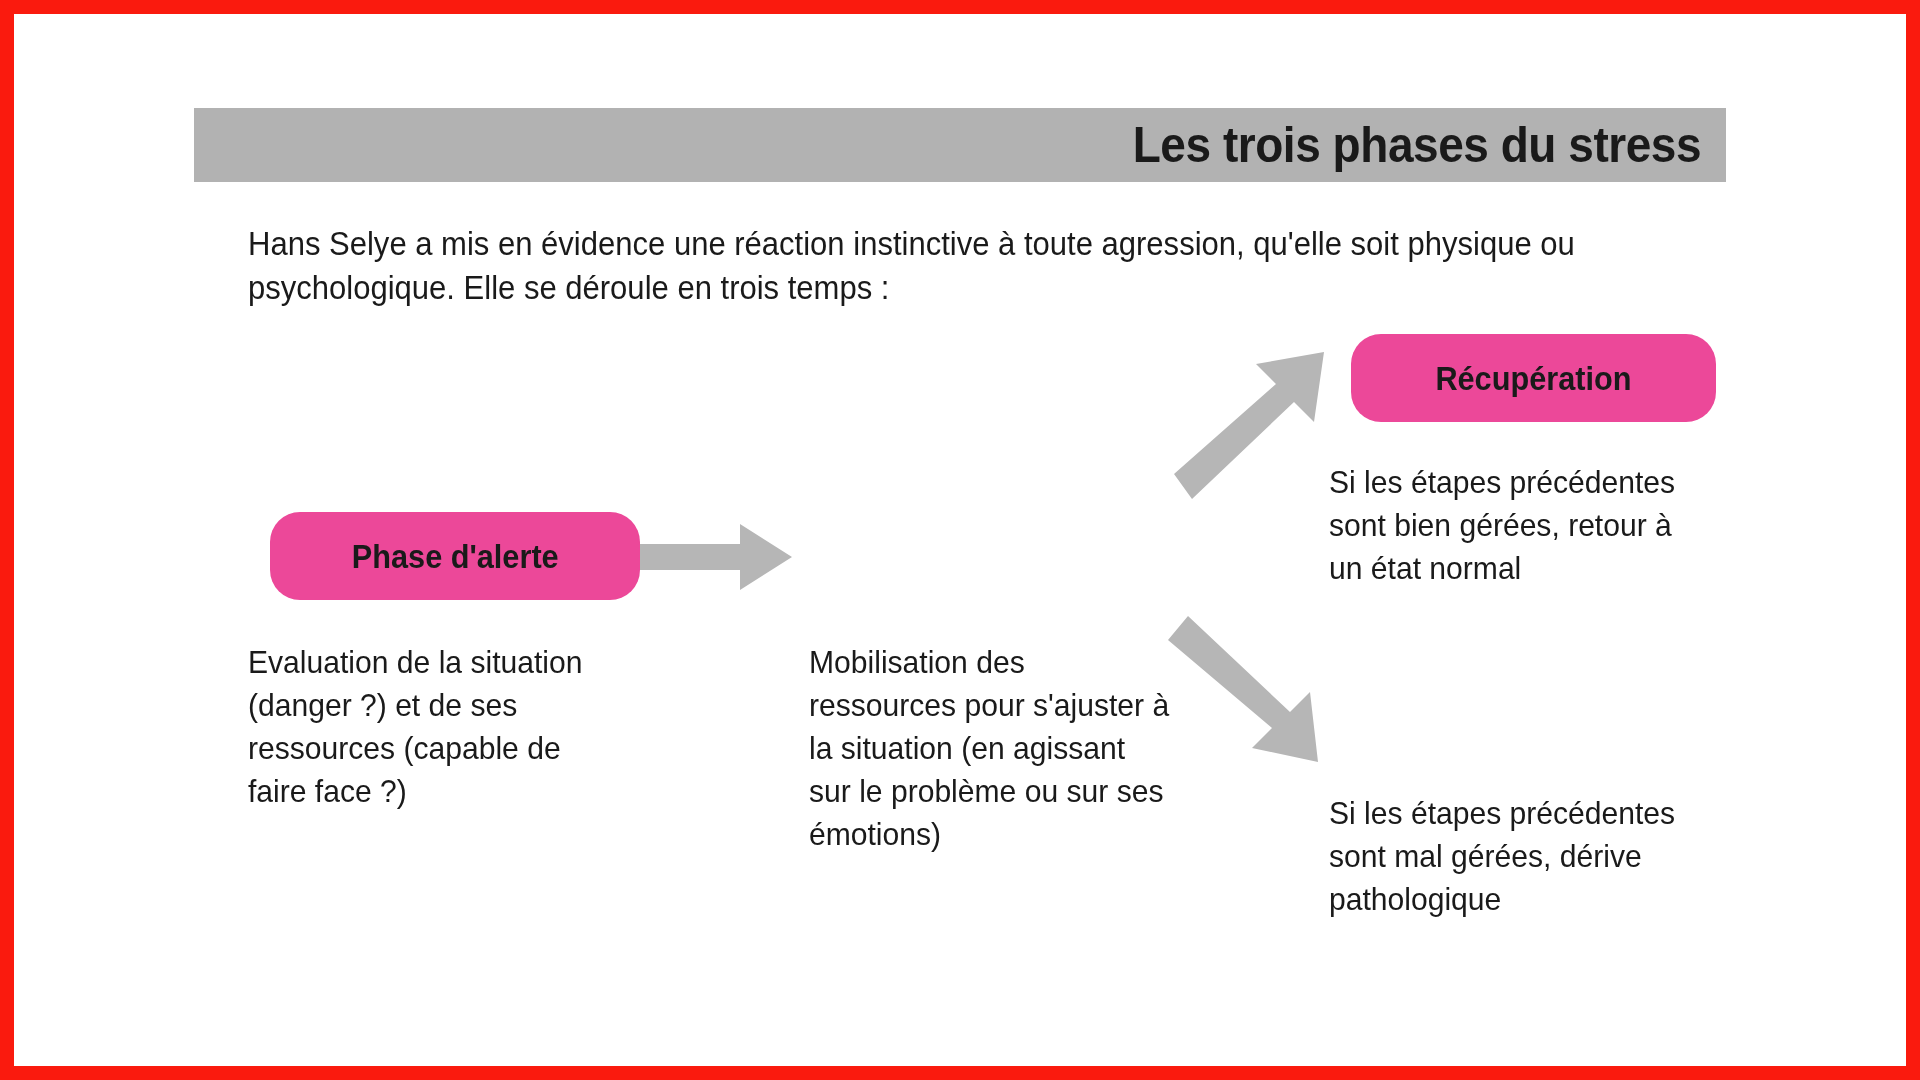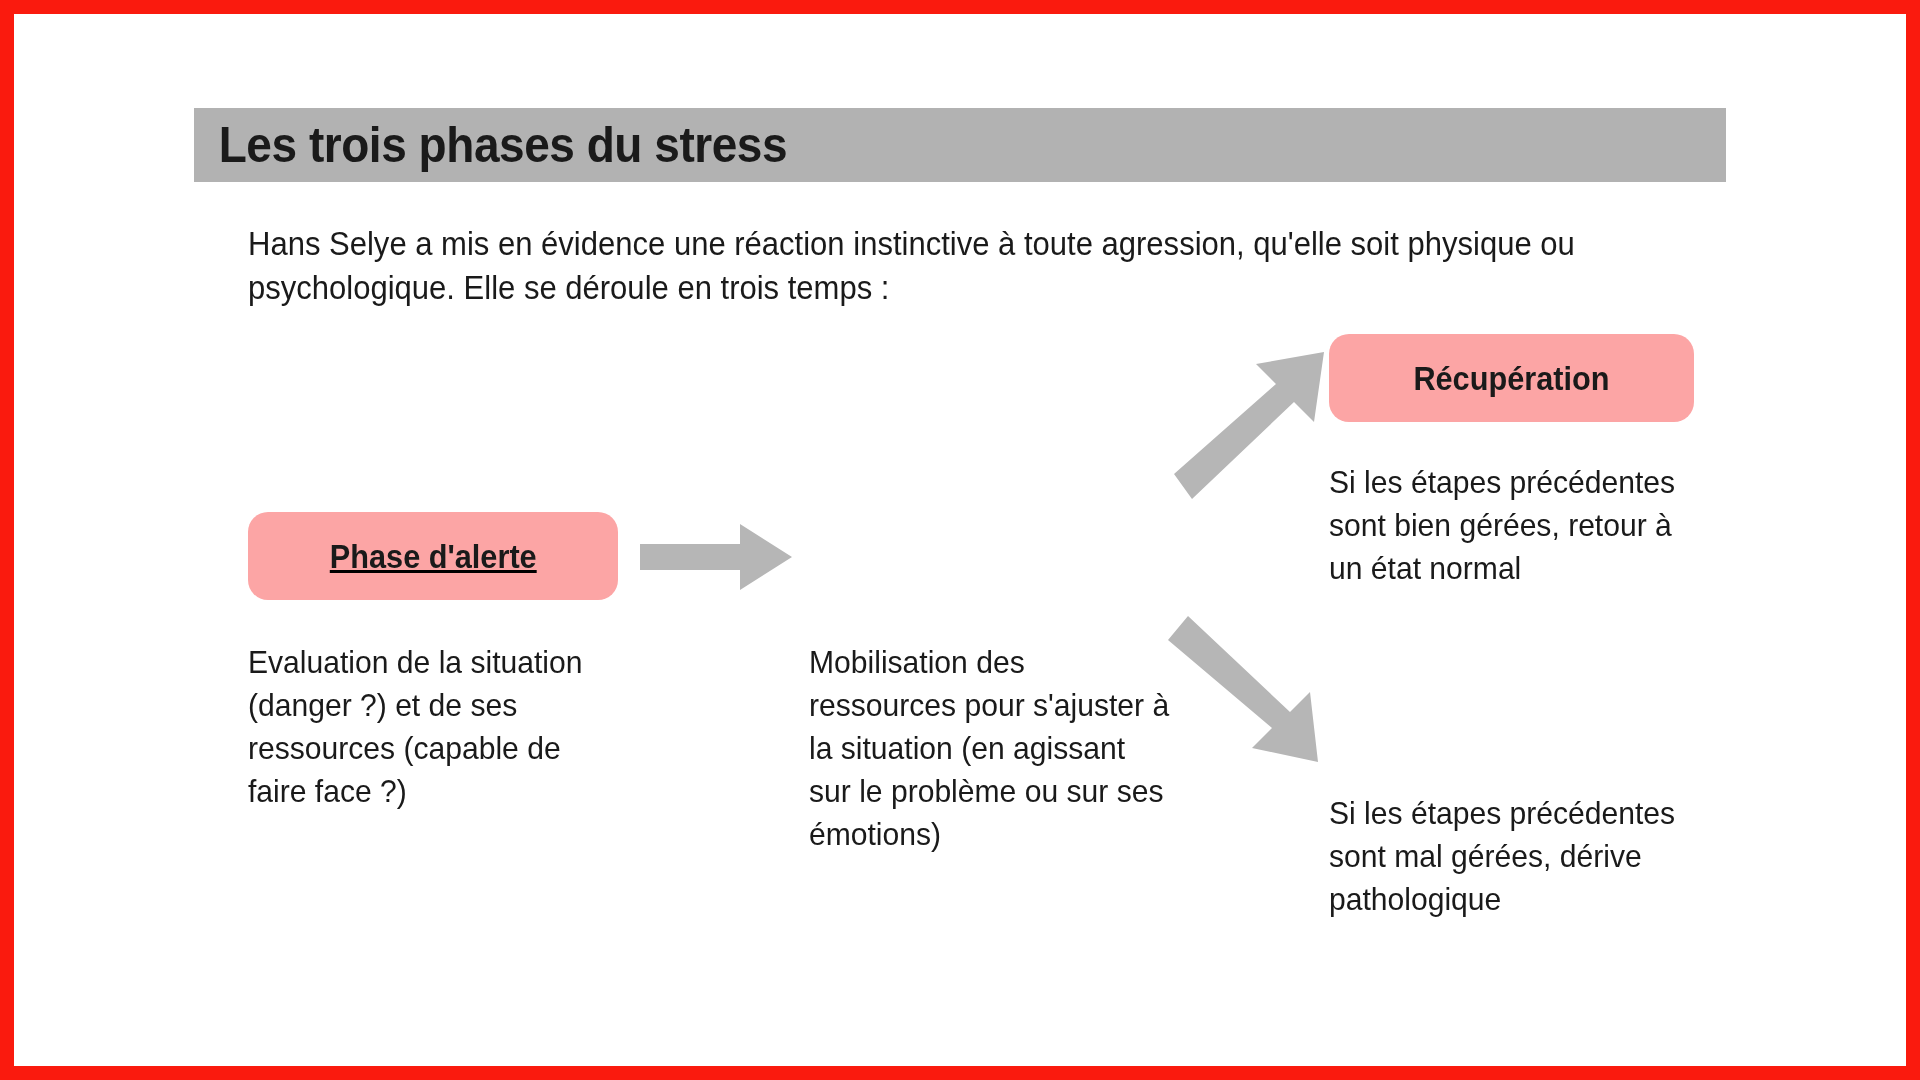--- a/index.html
+++ b/index.html
@@ -41,7 +41,7 @@
     background: #b2b2b2;
     display: flex;
     align-items: center;
-    justify-content: flex-start;
+    justify-content: flex-end;
   }
 
   #title-text {

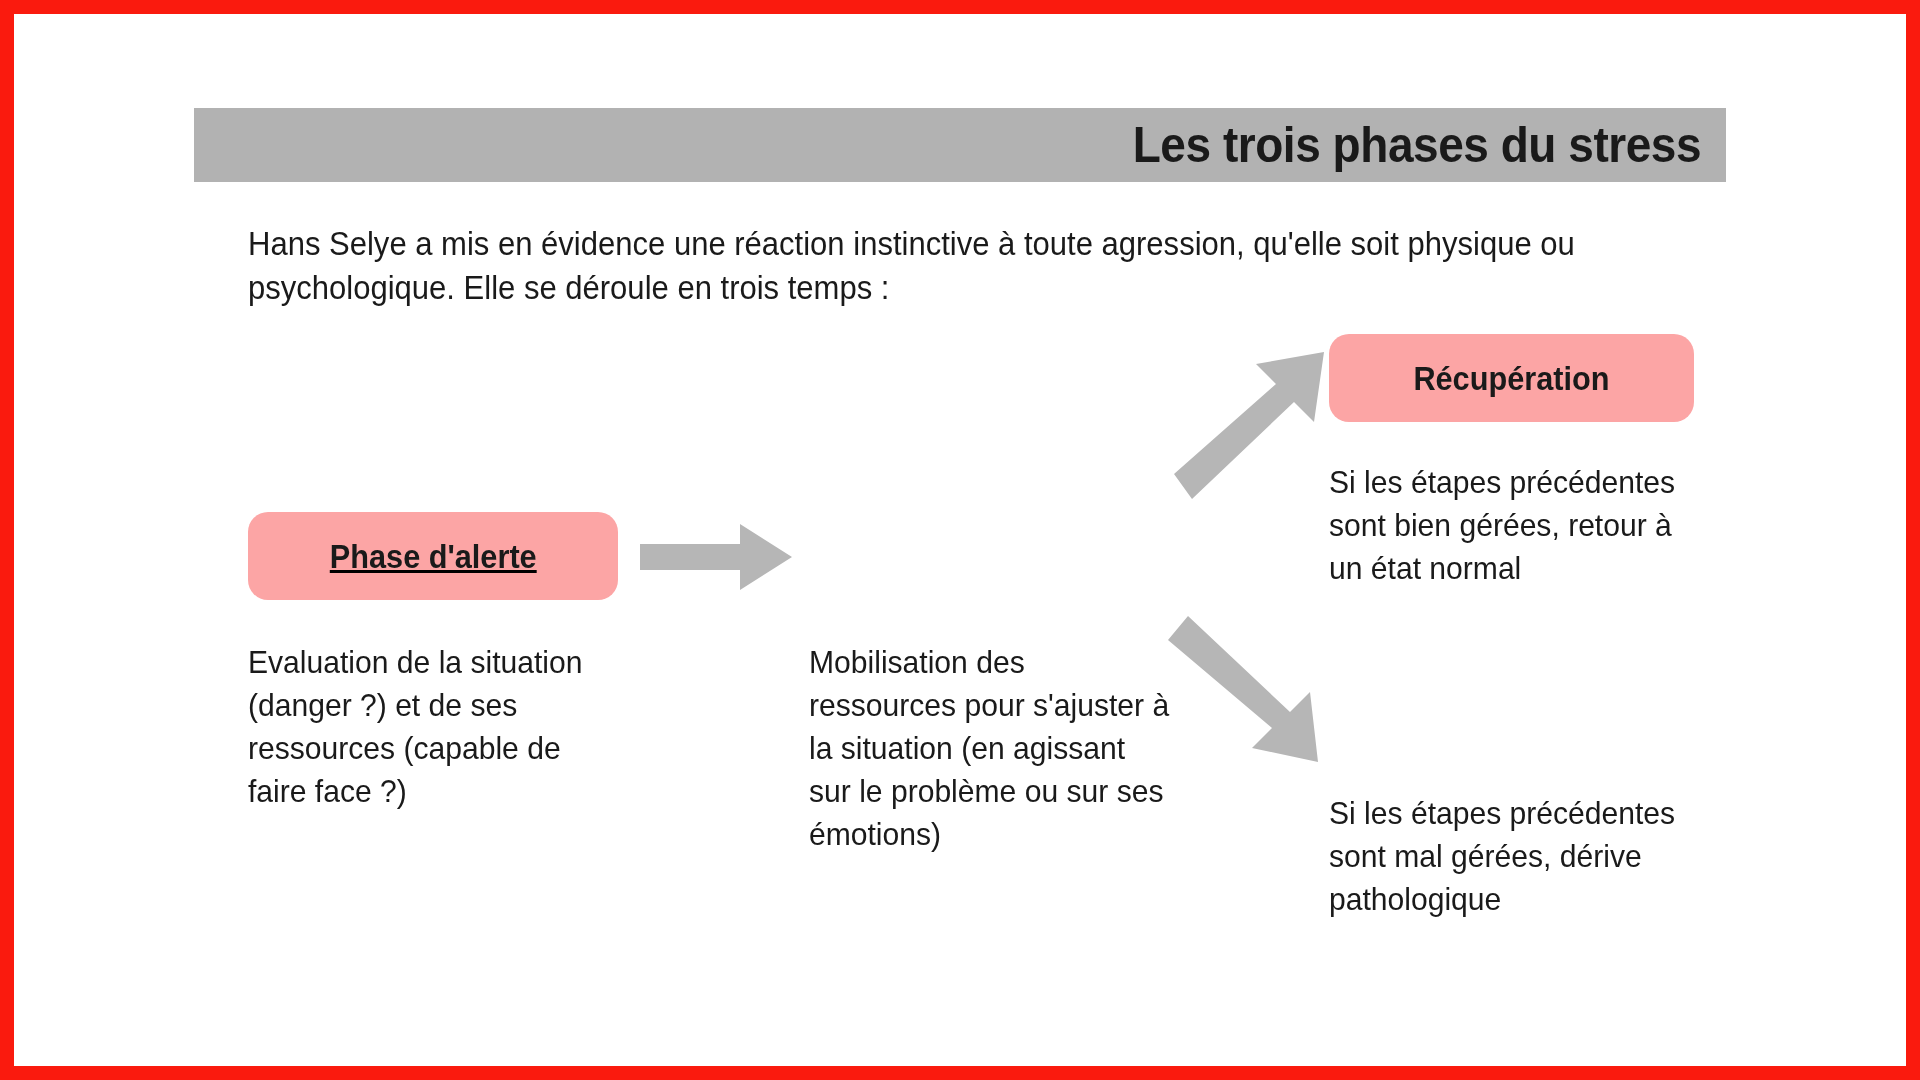--- a/index.html
+++ b/index.html
@@ -74,11 +74,12 @@
   
   .phase-box {
     position: absolute;
-    background: #fca5a5;
-    border-radius: 20px;
+    background: #ec4899;
+    border-radius: 30px;
     display: flex;
     align-items: center;
     justify-content: center;
+    margin-left: 22px;
   }
 
   .phase-box-label {

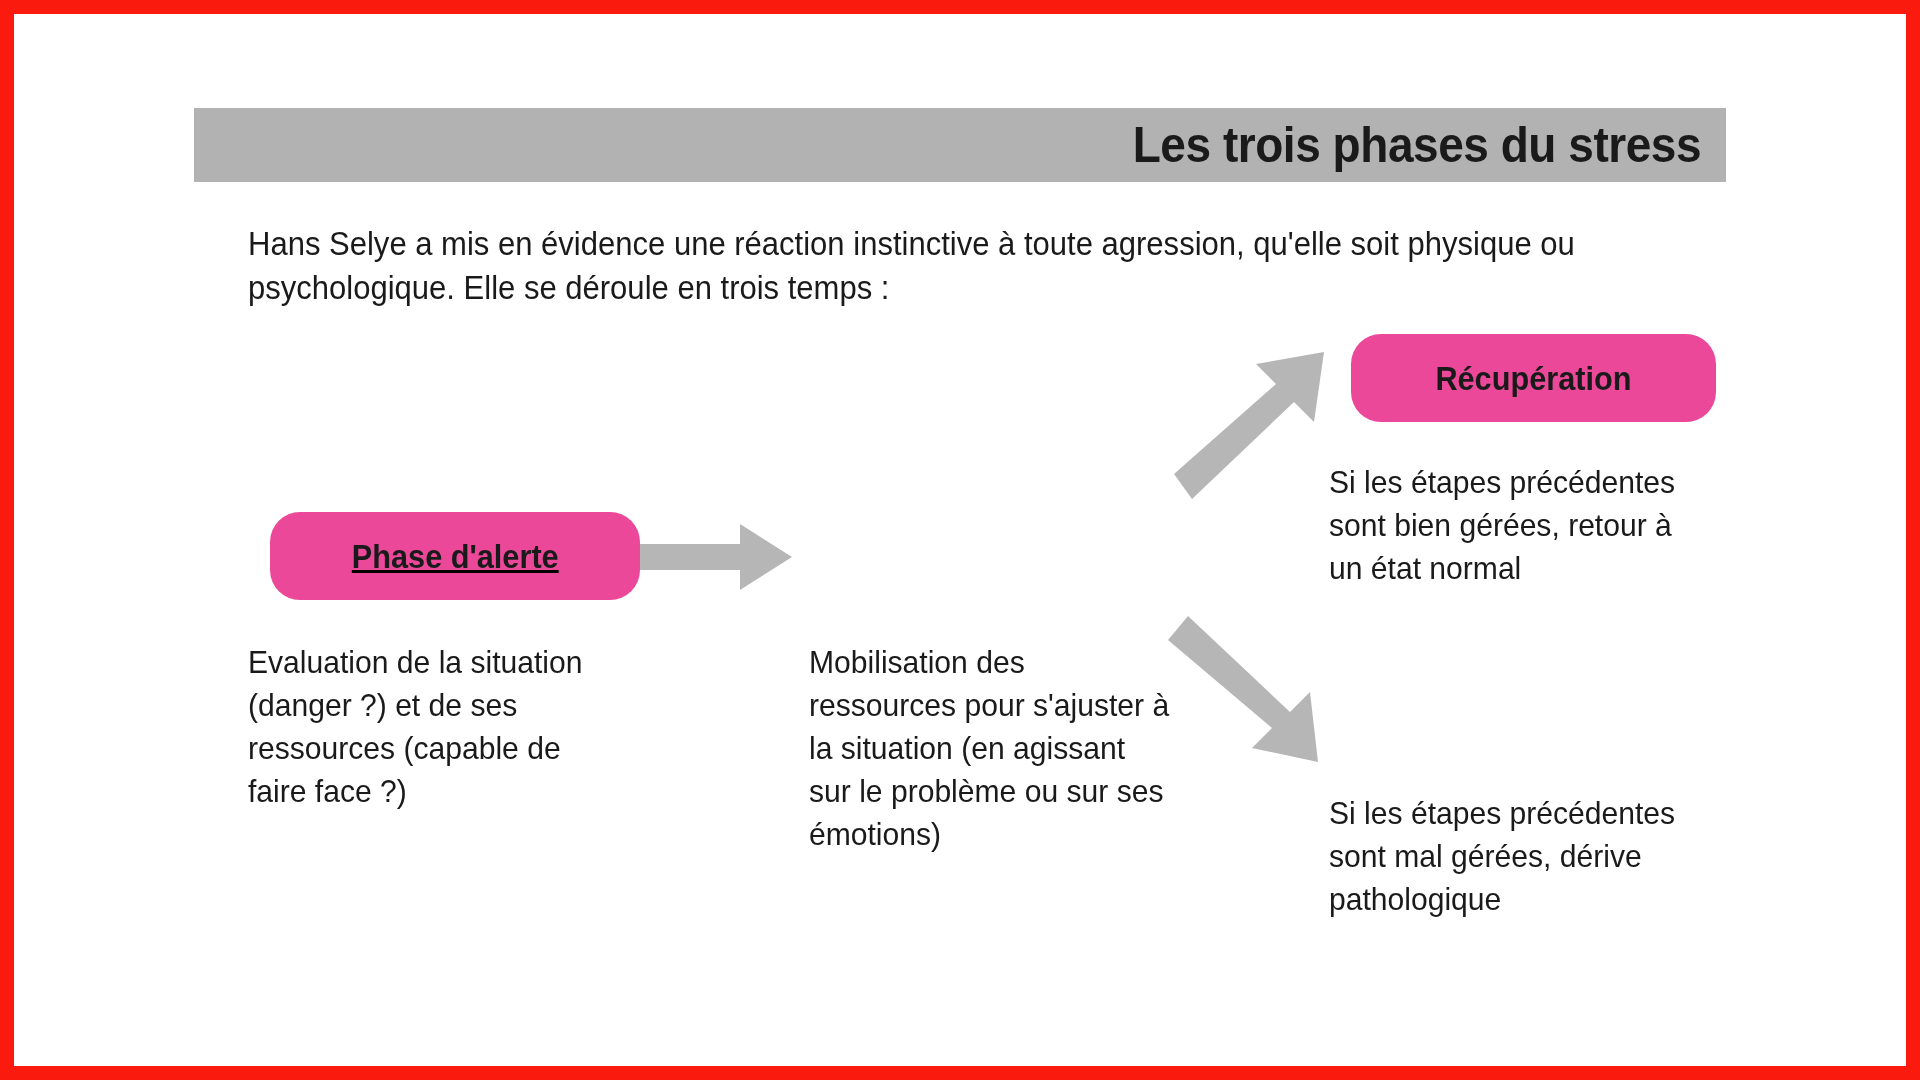--- a/index.html
+++ b/index.html
@@ -92,7 +92,7 @@
     transform: scaleX(0.93);
   }
 
-  #box-alerte      { left: 234px;  top: 498px; width: 370px; height: 88px; text-decoration: underline; }
+  #box-alerte      { left: 234px;  top: 498px; width: 370px; height: 88px; }
   #box-resistance  { left: 795px;  top: 498px; width: 368px; height: 88px; }
   #box-recuperation{ left: 1315px; top: 320px; width: 365px; height: 88px; }
   #box-epuisement  { left: 1315px; top: 653px; width: 365px; height: 88px; }

